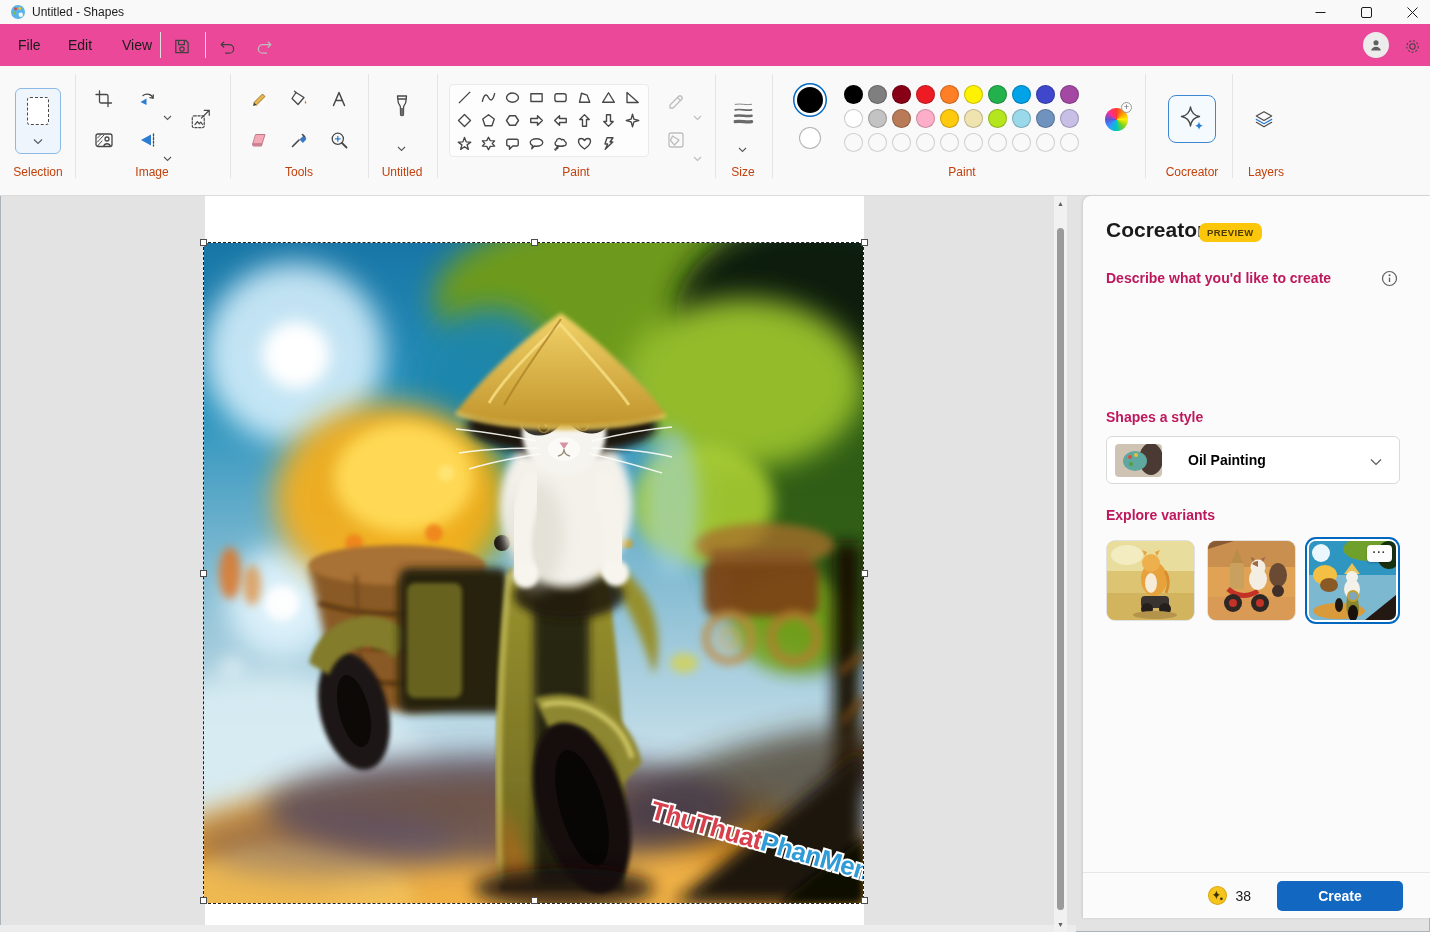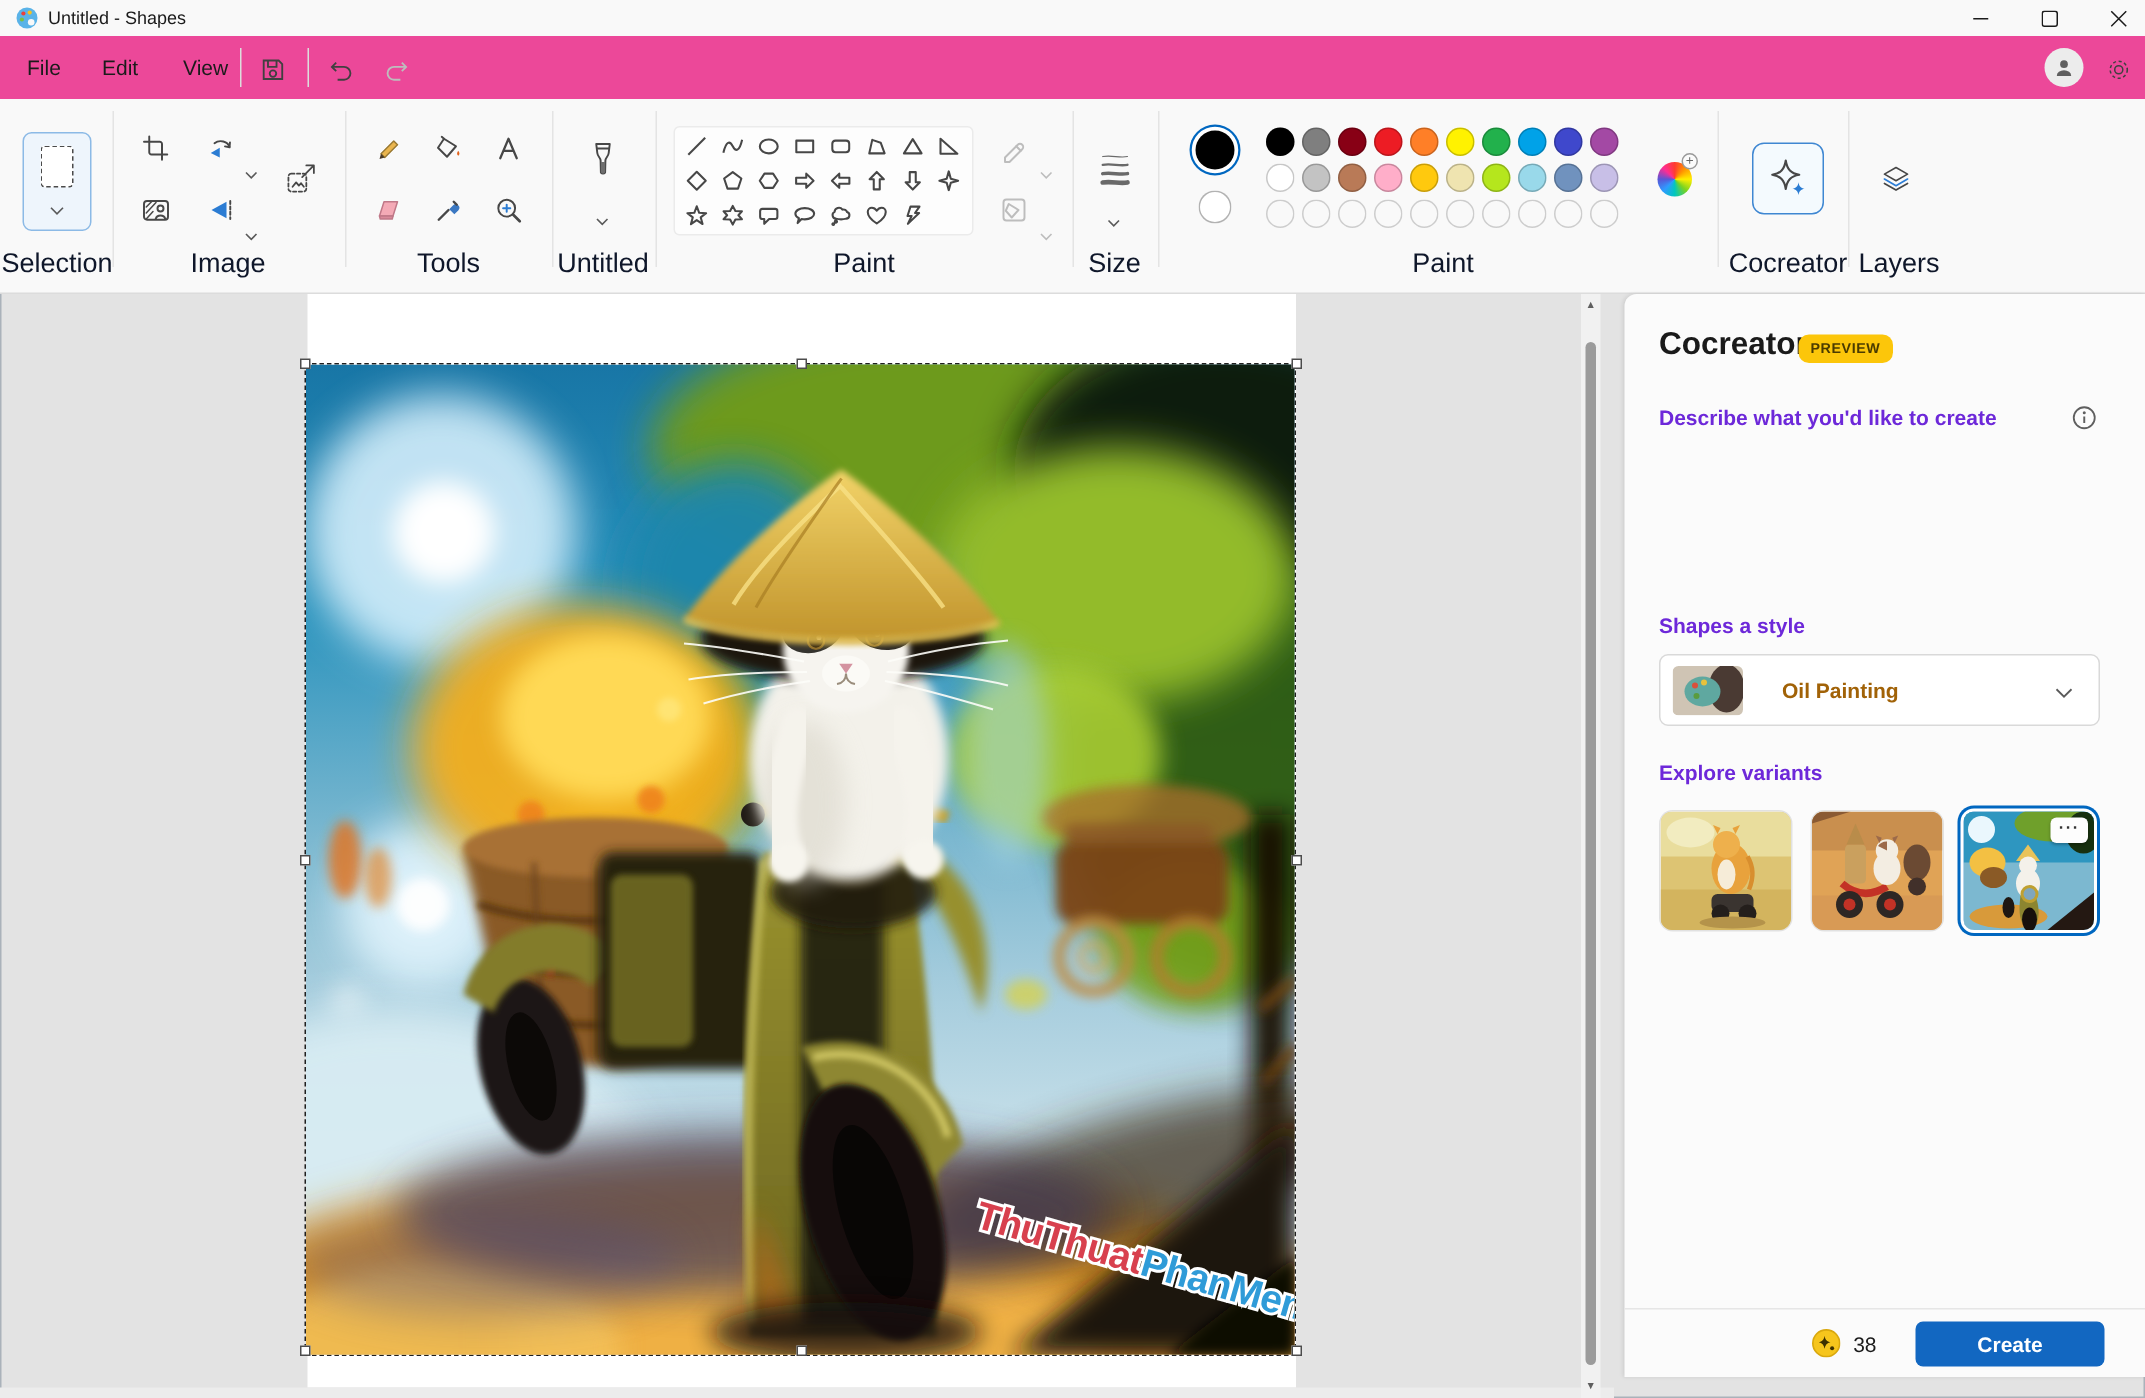--- a/index.html
+++ b/index.html
@@ -25,7 +25,7 @@
   
   .ribbon { position:absolute; left:0; top:66px; width:1430px; height:130px; background:#f9f9f9; border-bottom:1px solid #dcdcdc; }
   .rb-divider { position:absolute; top:8px; width:1px; height:104px; background:#e4e4e4; }
-  .group-label { position:absolute; top:99px; font-size:18px; color:#0f172a; text-align:center; transform:translateX(-50%); white-space:nowrap; }
+  .group-label { position:absolute; top:99px; font-size:12px; color:#c2410c; text-align:center; transform:translateX(-50%); white-space:nowrap; }
   .ricon { position:absolute; width:22px; height:22px; margin-left:-11px; margin-top:-11px; display:flex; align-items:center; justify-content:center; }
   .ricon svg { stroke:#474747; fill:none; stroke-width:1.3; stroke-linecap:round; stroke-linejoin:round; }
   .ricon.disabled svg { stroke:#bdbdbd; }

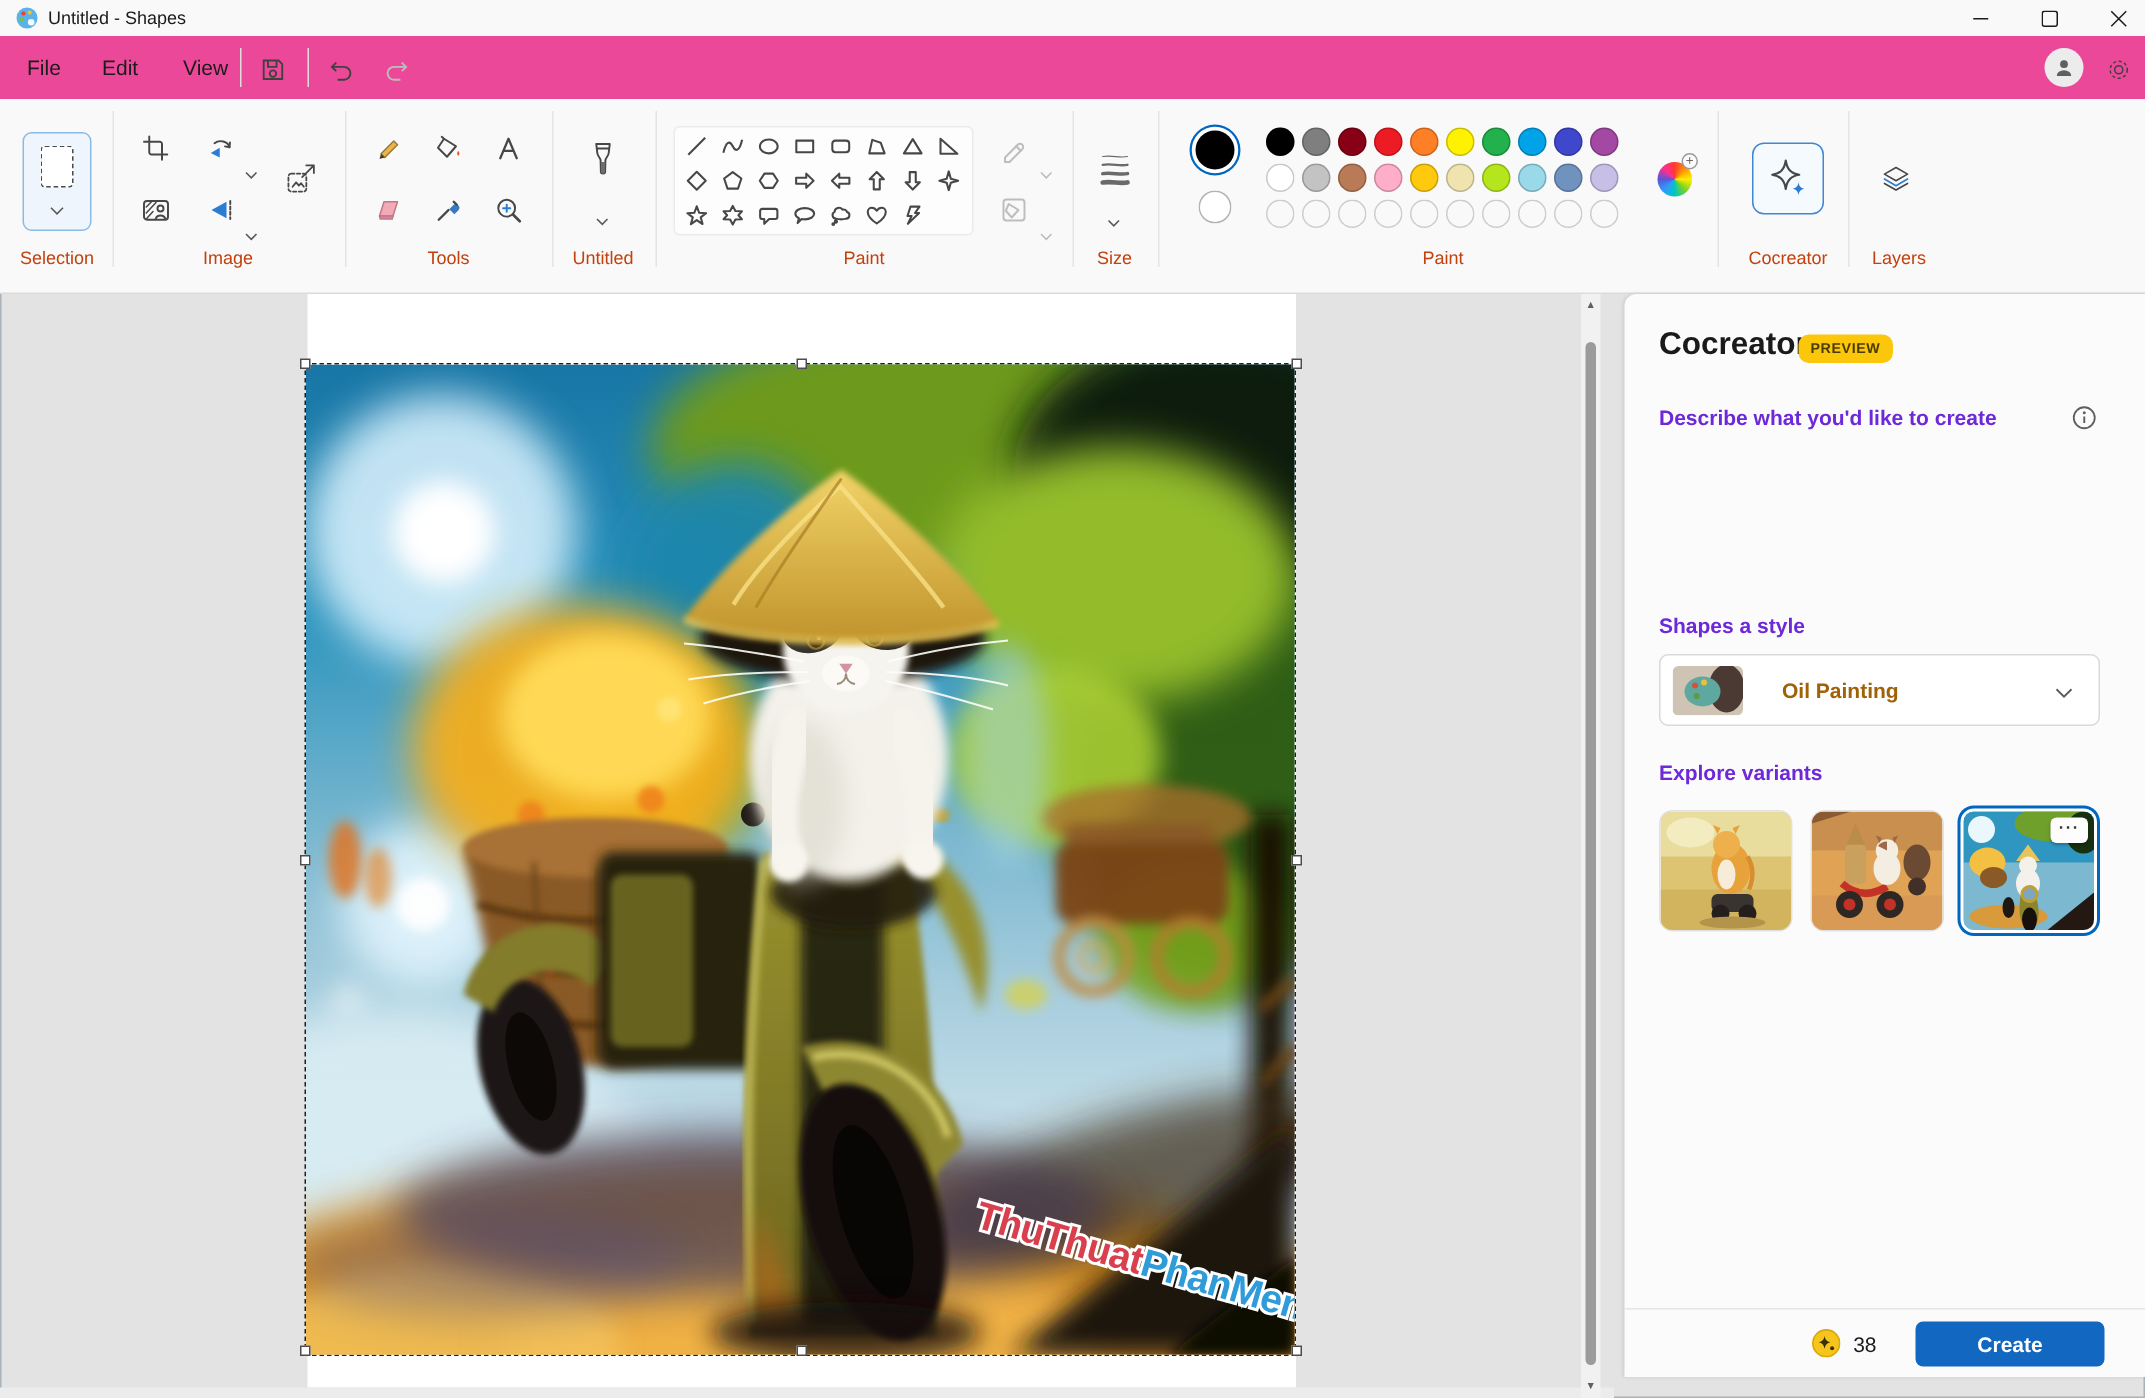--- a/index.html
+++ b/index.html
@@ -57,7 +57,7 @@
   .panel { position:absolute; left:1083px; top:196px; width:347px; height:722px; background:#fbfbfb; border-top-left-radius:8px; box-shadow:-1px 0 3px rgba(0,0,0,.10); }
   .panel h1 { position:absolute; left:23px; top:22px; font-size:21px; font-weight:700; color:#1a1a1a; }
   .badge { position:absolute; left:116px; top:27px; background:#fcc60a; color:#4a3b00; font-size:9.5px; font-weight:700; letter-spacing:.4px; padding:4px 8px; border-radius:7px; }
-  .p-label { position:absolute; left:23px; font-size:14px; font-weight:700; color:#6d28d9; }
+  .p-label { position:absolute; left:23px; font-size:14px; font-weight:700; color:#be185d; }
   .info { position:absolute; right:32px; top:74px; width:17px; height:17px; }
   .prompt-box { position:absolute; left:23px; top:107px; width:294px; height:80px; background:#fff; border:1px solid #d9d9d9; border-bottom-color:#c4c4c4; border-radius:6px; padding:10px 13px; font-size:14px; color:#1b1b1b; }
   .style-dd { position:absolute; left:23px; top:240px; width:294px; height:48px; background:#fff; border:1px solid #d9d9d9; border-radius:6px; display:flex; align-items:center; }

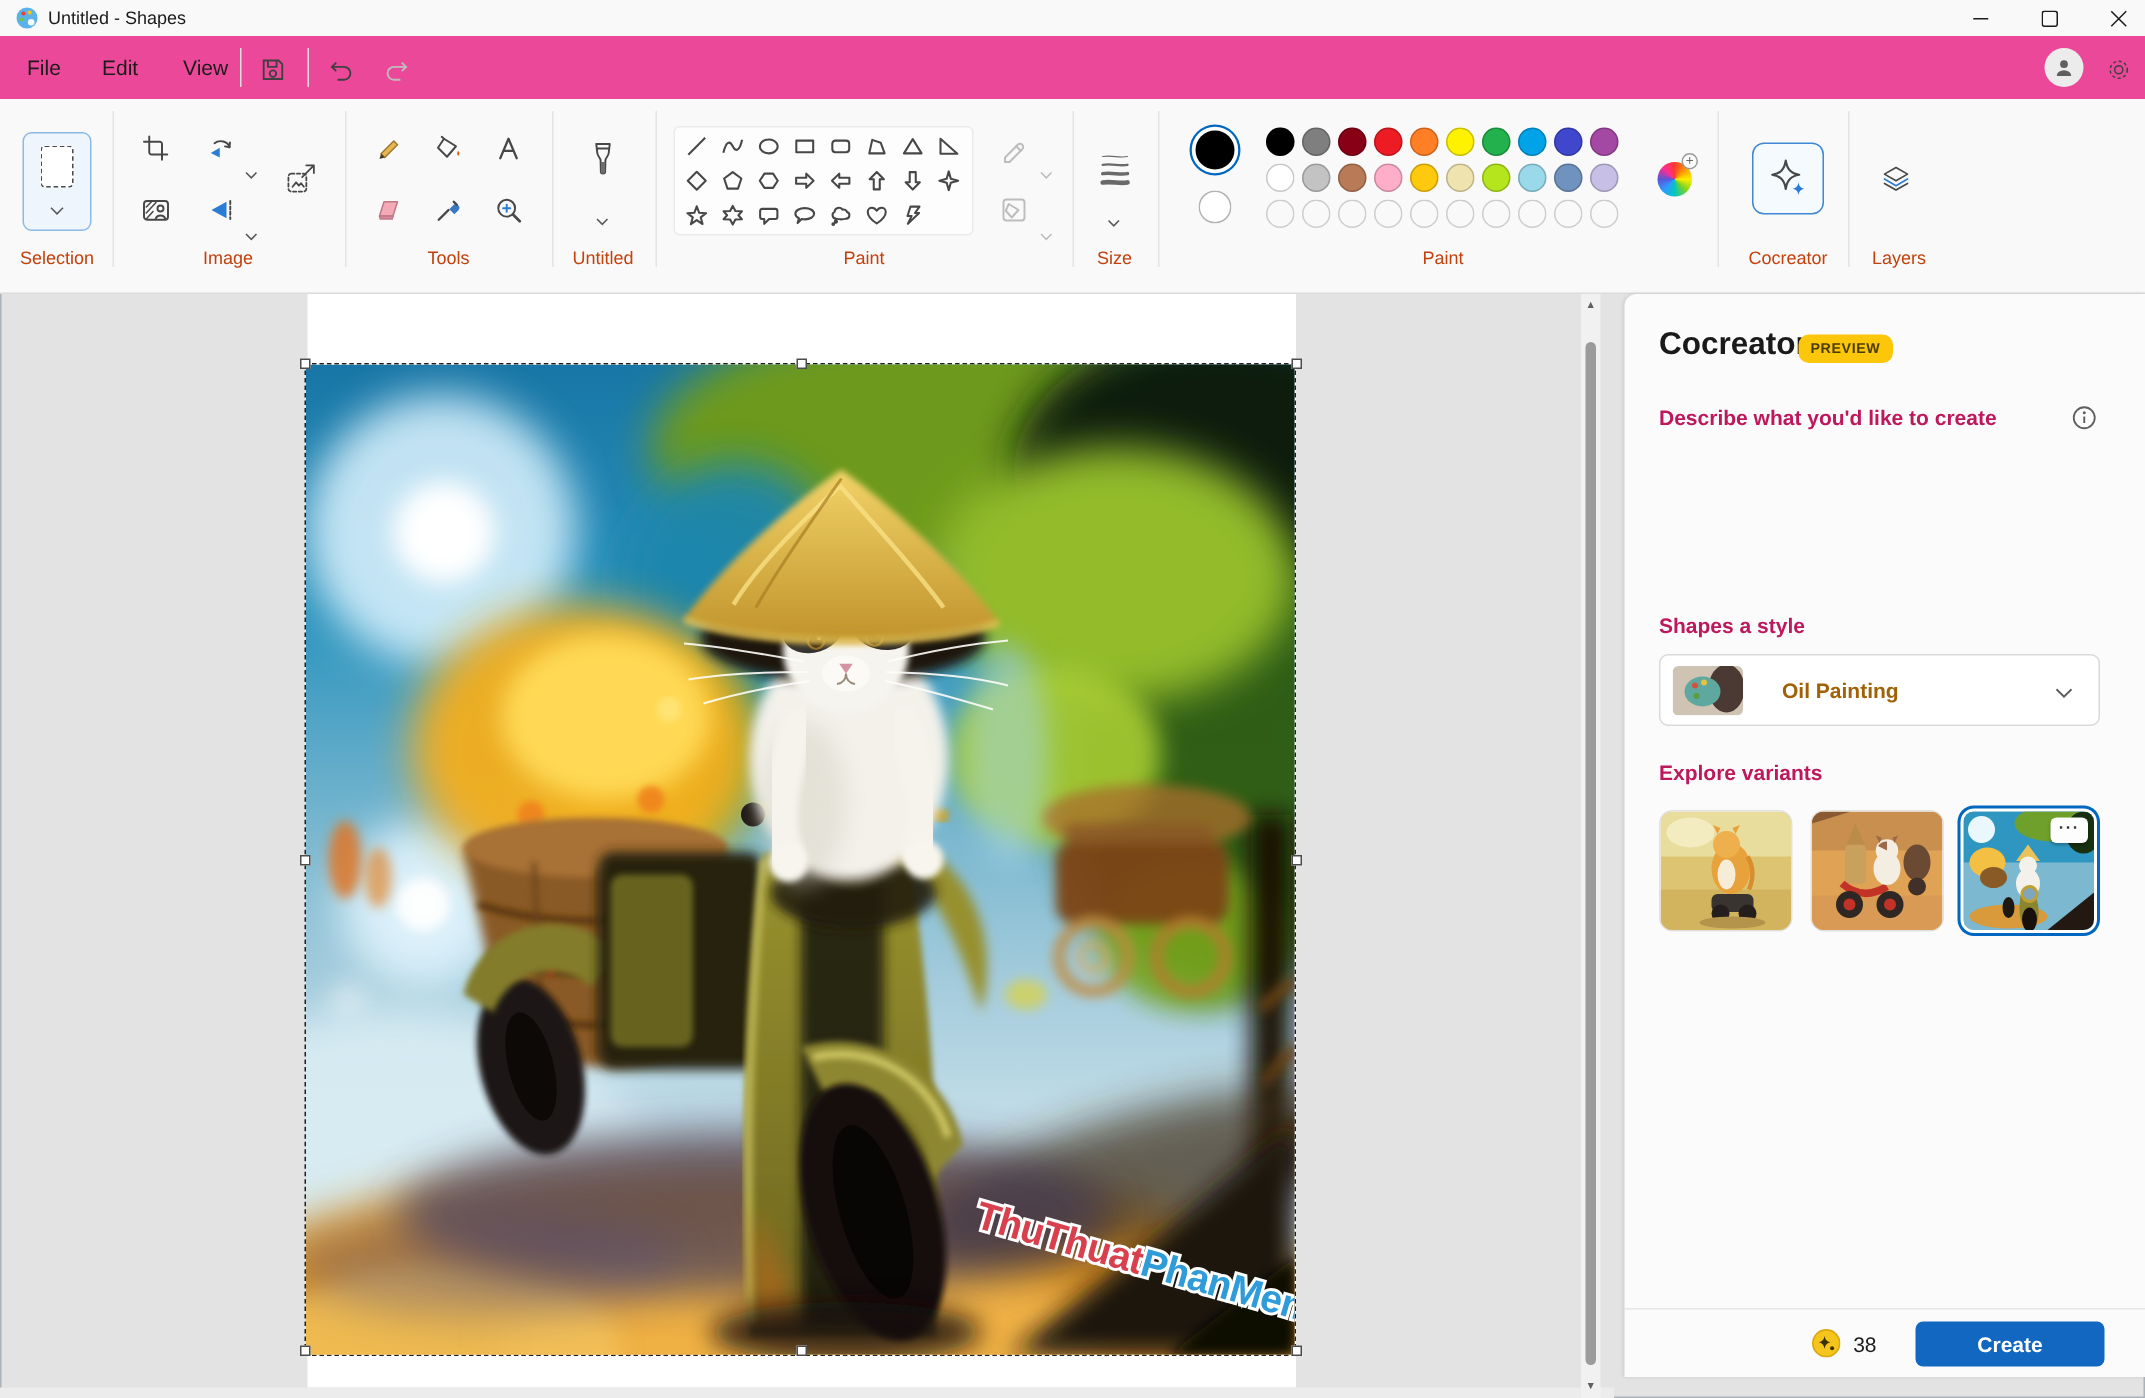--- a/index.html
+++ b/index.html
@@ -62,7 +62,7 @@
   .prompt-box { position:absolute; left:23px; top:107px; width:294px; height:80px; background:#fff; border:1px solid #d9d9d9; border-bottom-color:#c4c4c4; border-radius:6px; padding:10px 13px; font-size:14px; color:#1b1b1b; }
   .style-dd { position:absolute; left:23px; top:240px; width:294px; height:48px; background:#fff; border:1px solid #d9d9d9; border-radius:6px; display:flex; align-items:center; }
   .style-thumb { width:47px; height:33px; border-radius:4px; margin-left:8px; overflow:hidden; }
-  .style-name { margin-left:26px; font-size:14px; font-weight:700; color:#a16207; }
+  .style-name { margin-left:26px; font-size:14px; font-weight:700; color:#000000; }
   .dd-chev { position:absolute; right:17px; top:21px; }
   .variant { position:absolute; top:345px; width:87px; height:79px; border-radius:8px; overflow:hidden; box-shadow:0 0 0 1px rgba(0,0,0,.10); }
   .variant.selected { box-shadow:0 0 0 2px #fff, 0 0 0 4px #0067c0; border-radius:7px; }

